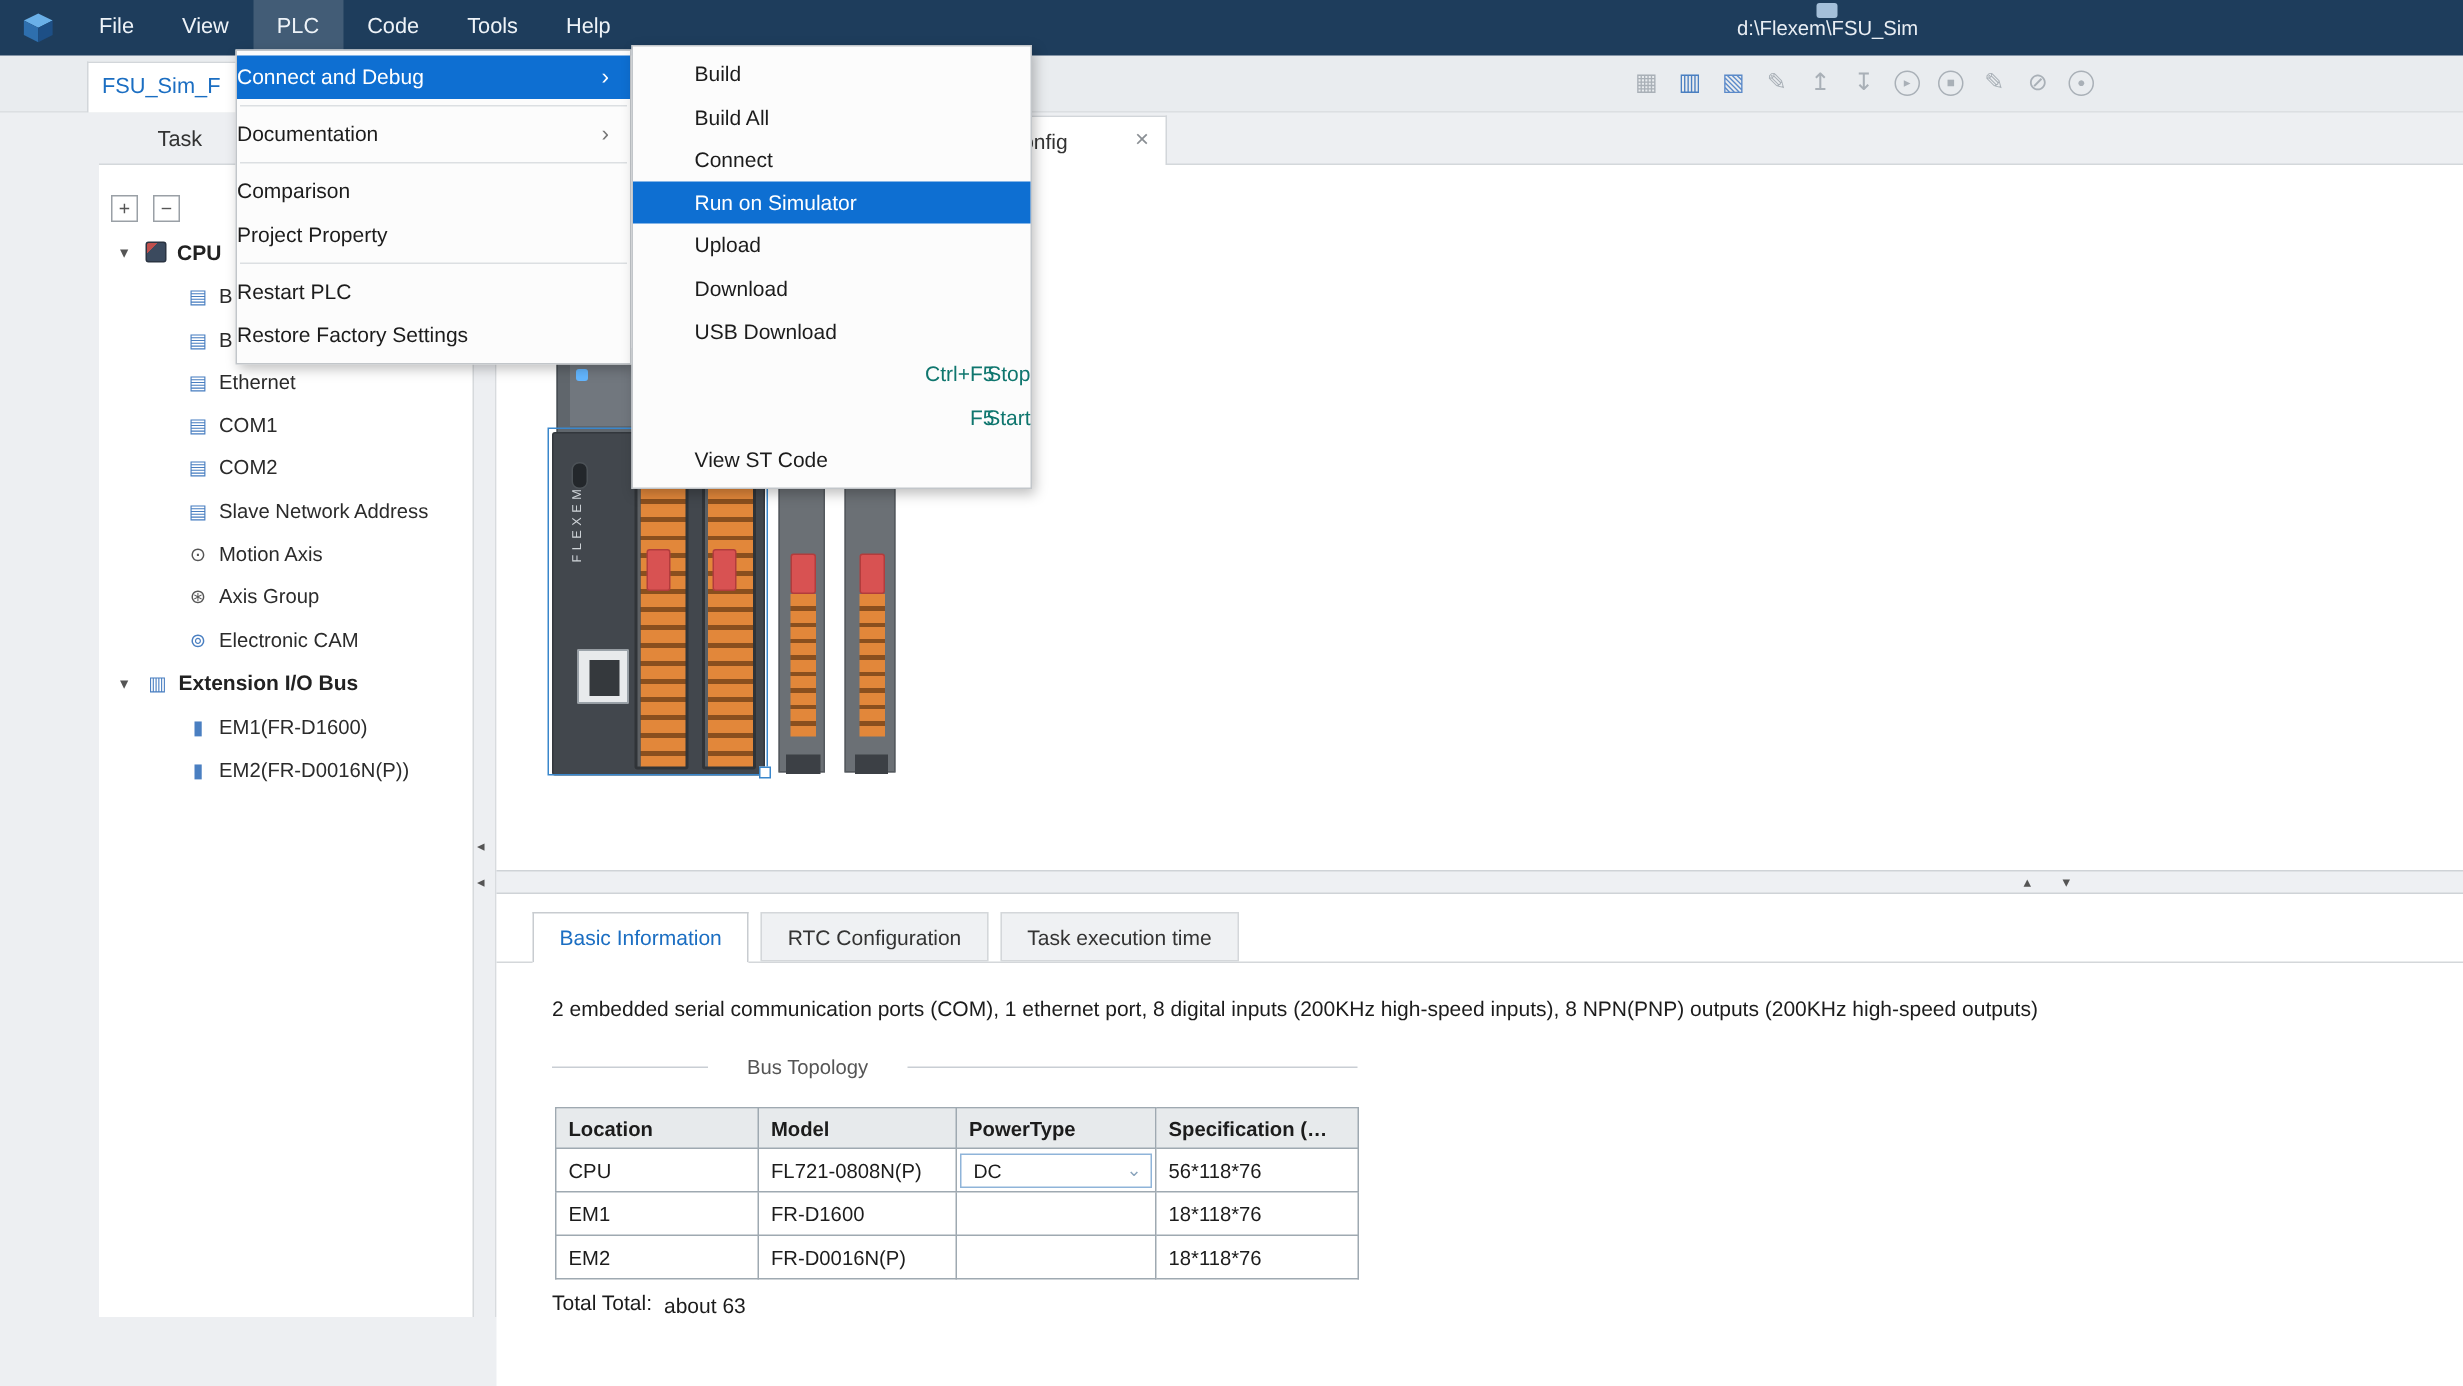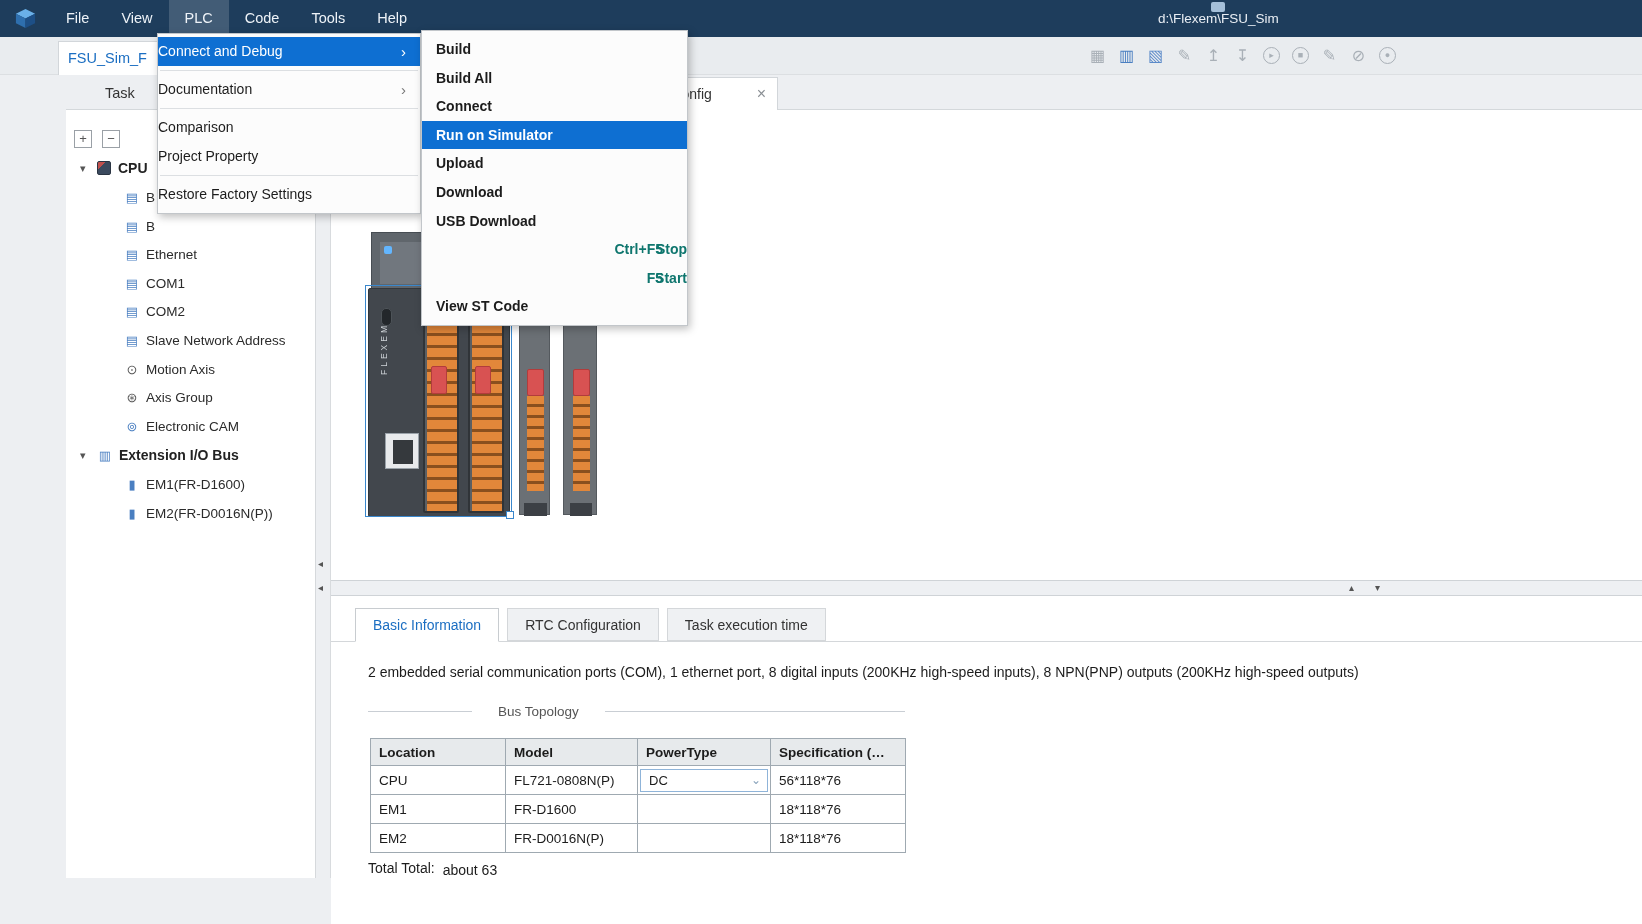--- a/index.html
+++ b/index.html
@@ -143,7 +143,7 @@
            padding:4px 0; z-index:61; }
   .mi { position:relative; height:29px; line-height:29px; 
         font-size:14px; color:#1c1c1c; }
-  .menu2 .mi { height:28.6px; line-height:28.6px; padding-left:14px;font-weight:bold; }
+  .menu2 .mi { height:28.6px; line-height:28.6px; padding-left:41px; }
   .mi.hl { background:#0e6fd2; color:#fff; }
   .mi.disabled { color:#0f766e;text-align:right; }
   .mi .sub-arrow { position:absolute; right:14px; top:0; font-size:15px; }

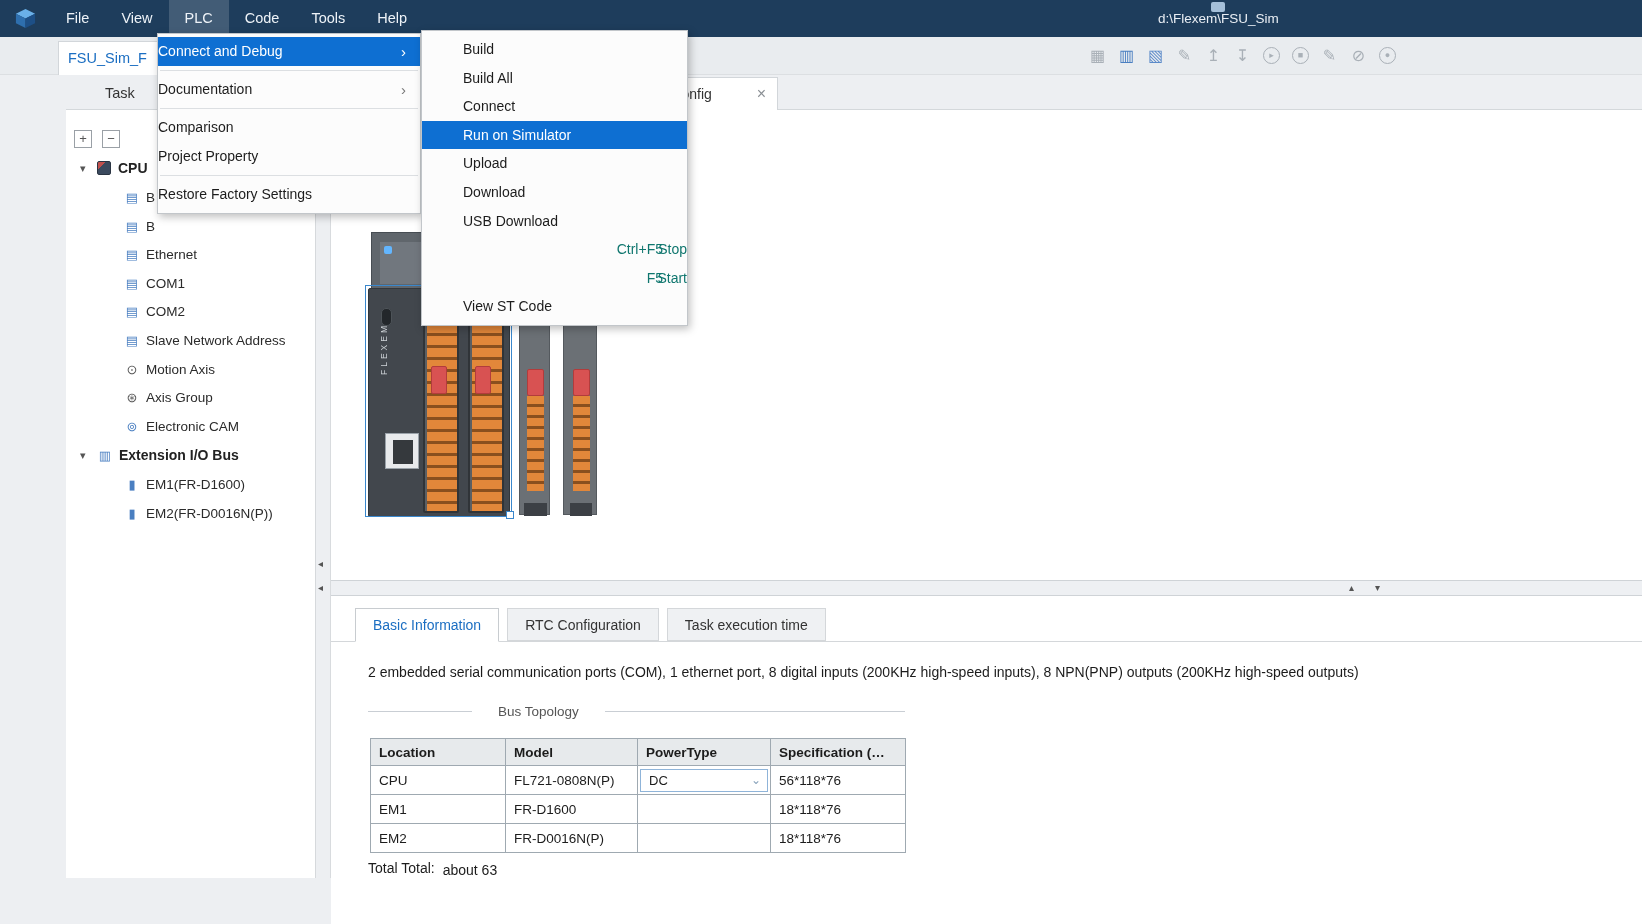--- a/index.html
+++ b/index.html
@@ -408,6 +408,7 @@
   <div class="mi"><span>Comparison</span></div>
   <div class="mi"><span>Project Property</span></div>
   <div class="msep"></div>
+  <div class="mi"><span>Restart PLC</span></div>
   <div class="mi"><span>Restore Factory Settings</span></div>
 </div>
 

